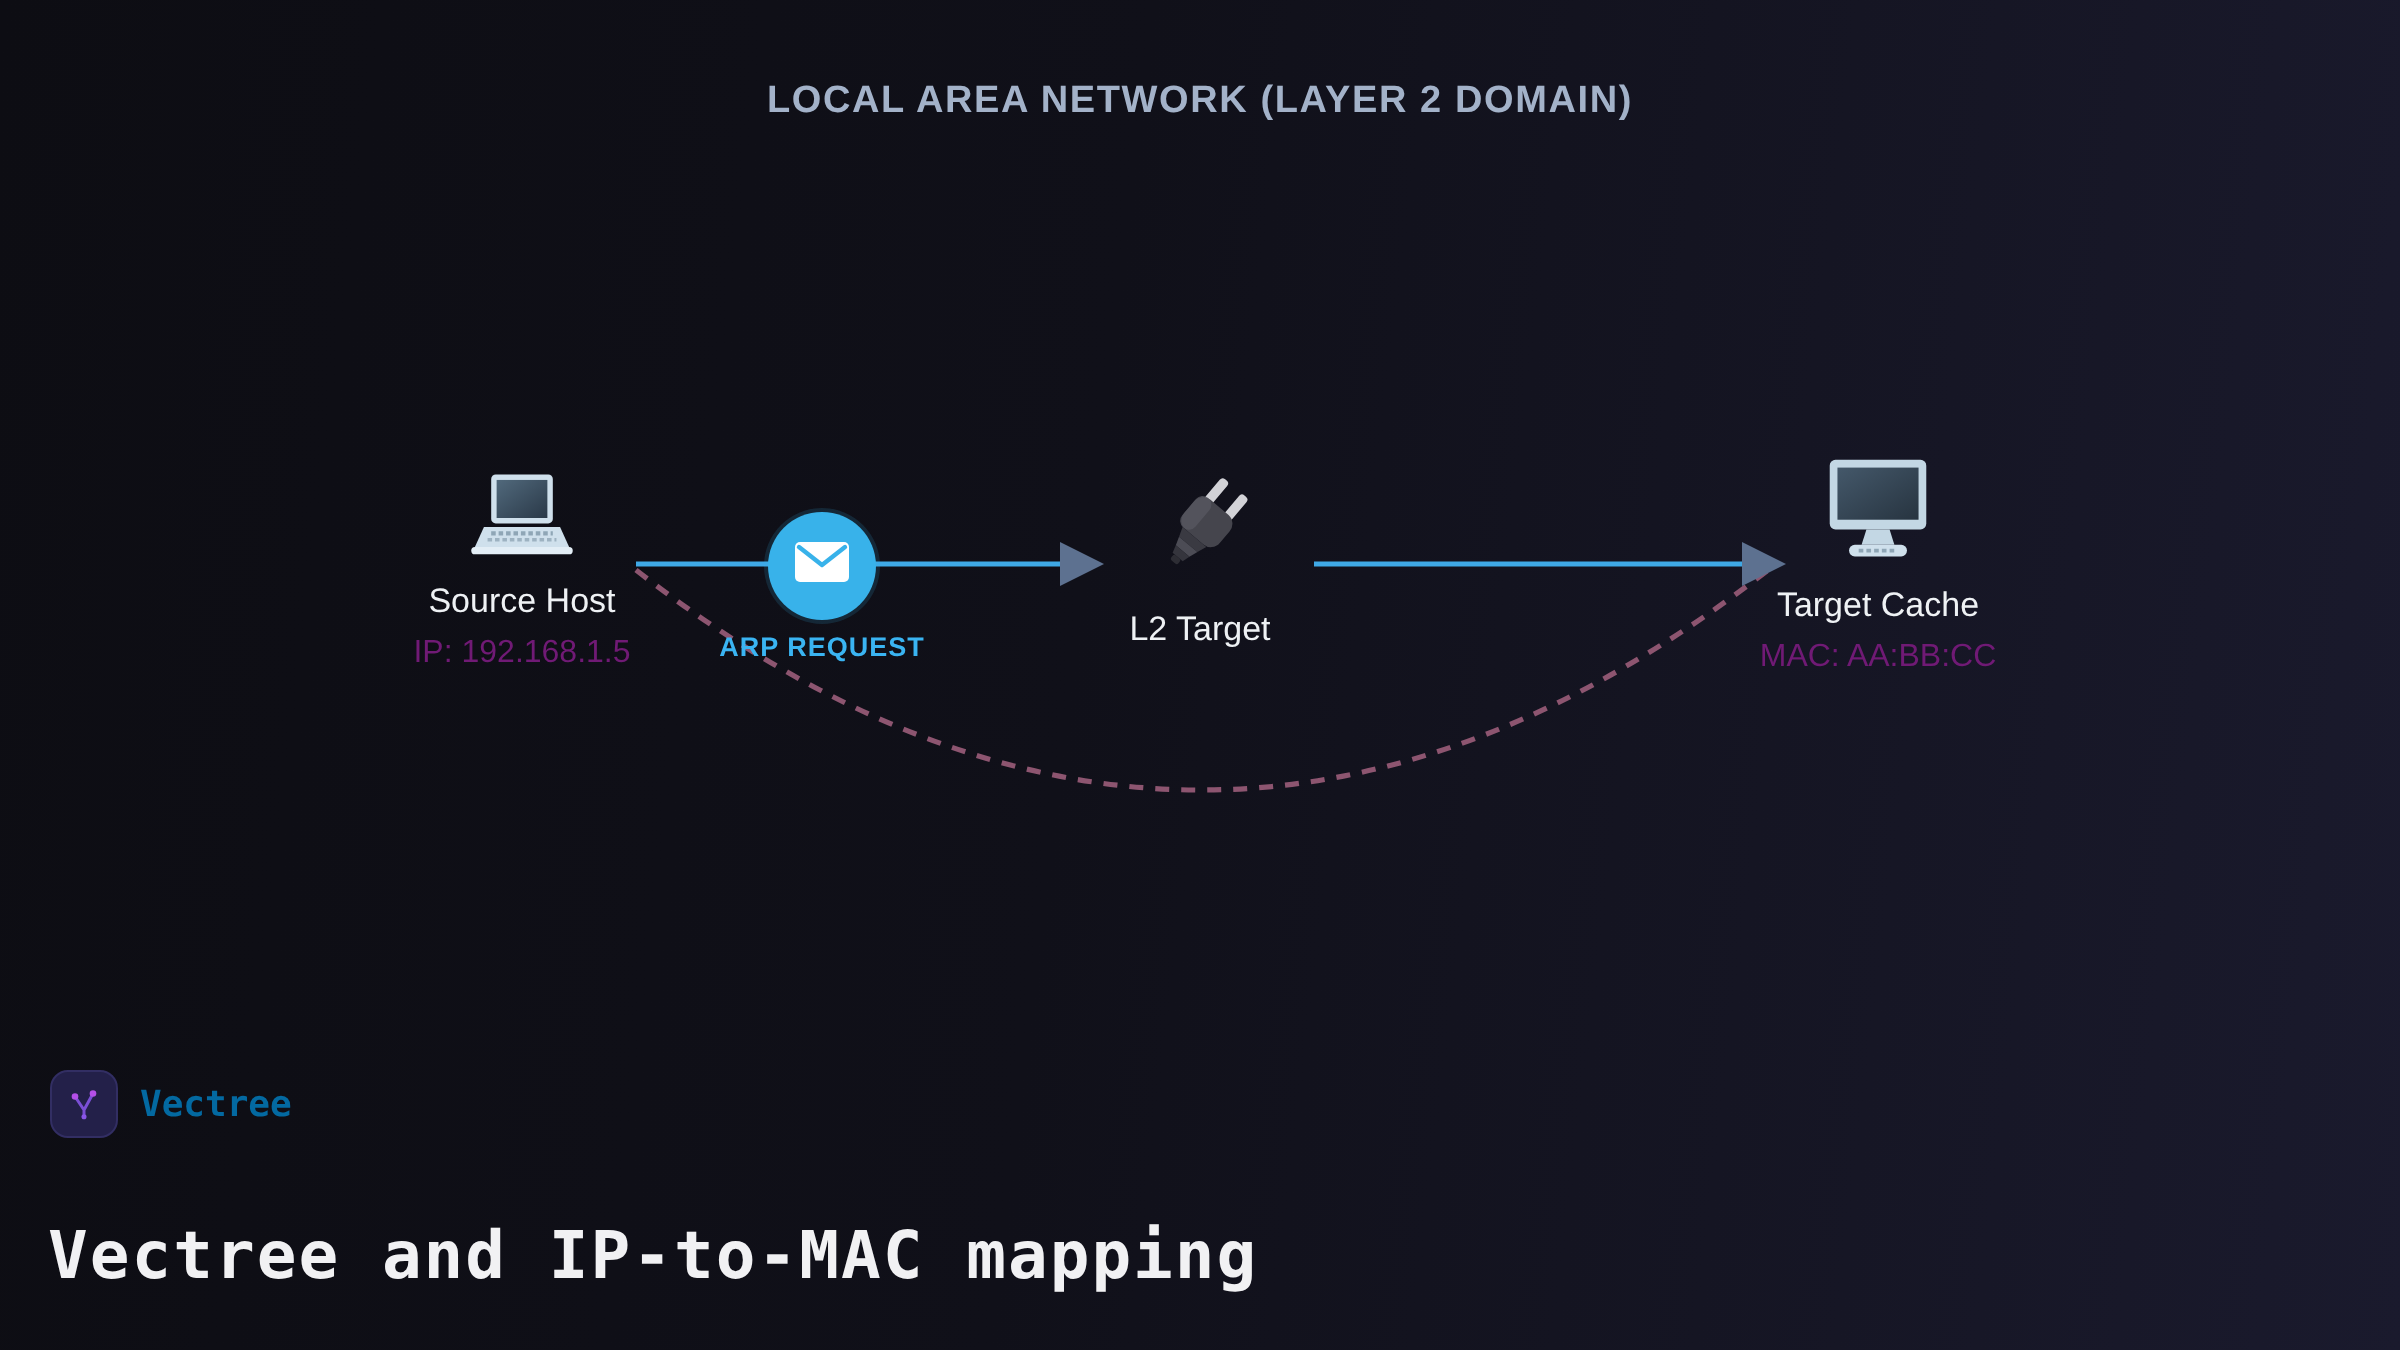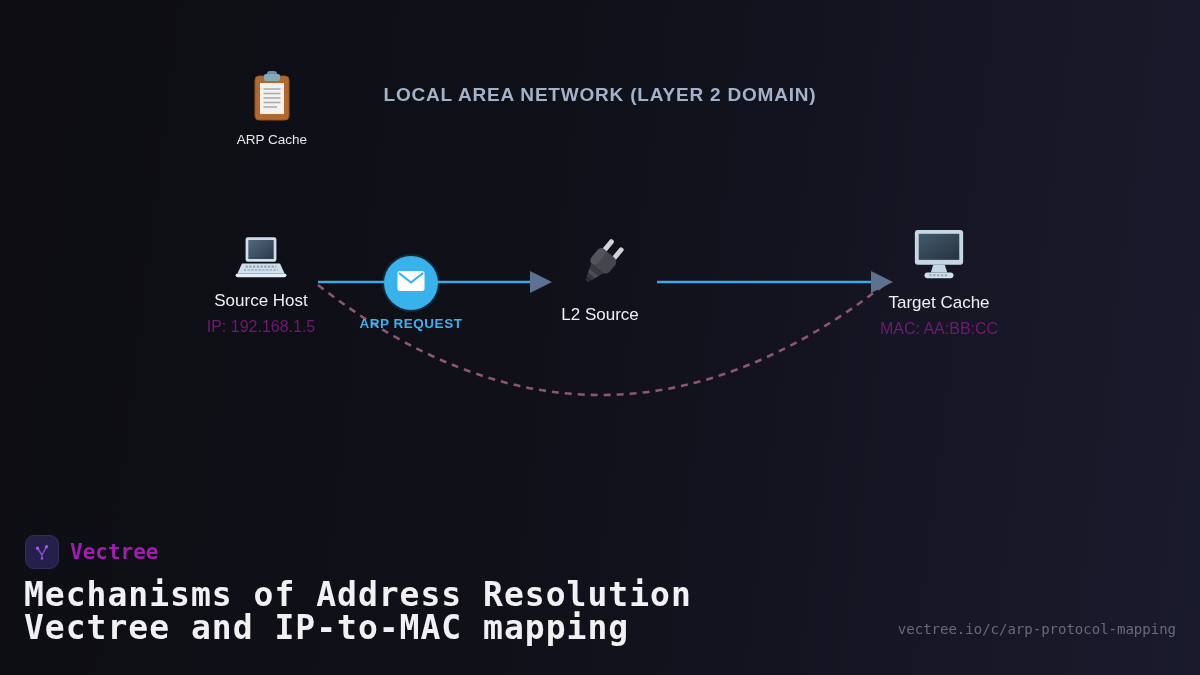--- a/index.html
+++ b/index.html
@@ -12,7 +12,7 @@
   .stage{position:absolute;inset:0;}
   .lan-title{
     position:absolute;top:40px;left:0;width:1200px;text-align:center;
-    font-size:19px;font-weight:bold;letter-spacing:.8px;color:#a3b2c9;margin-top:44px;
+    font-size:19px;font-weight:bold;letter-spacing:.8px;color:#a3b2c9;
   }
   .connections{position:absolute;left:0;top:0;}
   .node{position:absolute;text-align:center;}

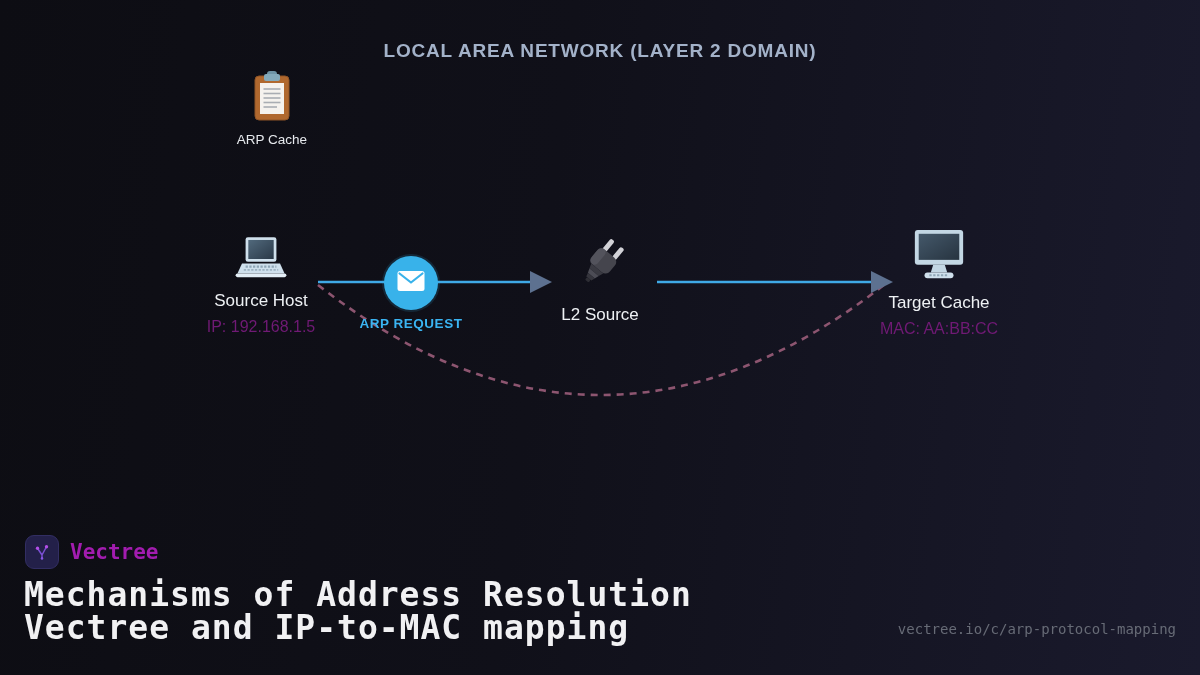--- a/index.html
+++ b/index.html
@@ -75,25 +75,6 @@
     <polygon points="871,271 893,282 871,293" fill="#5d7190"></polygon>
   </svg>
 
-  <div class="node arp-cache">
-    <div class="icon">
-      <svg width="44" height="52" viewBox="0 0 44 52">
-        <rect x="5" y="6" width="34" height="44" rx="4" fill="#b0682e"></rect>
-        <rect x="5" y="6" width="34" height="44" rx="4" fill="none" stroke="#8f5426" stroke-width="1"></rect>
-        <rect x="10" y="13" width="24" height="31" fill="#f5f2ee"></rect>
-        <g stroke="#a9adb3" stroke-width="1.6">
-          <line x1="13.5" y1="19" x2="30.5" y2="19"></line>
-          <line x1="13.5" y1="23.5" x2="30.5" y2="23.5"></line>
-          <line x1="13.5" y1="28" x2="30.5" y2="28"></line>
-          <line x1="13.5" y1="32.5" x2="30.5" y2="32.5"></line>
-          <line x1="13.5" y1="37" x2="27" y2="37"></line>
-        </g>
-        <rect x="17" y="1" width="10" height="8" rx="3" fill="#6e94a6"></rect>
-        <rect x="14" y="4" width="16" height="7" rx="2" fill="#84aabb"></rect>
-      </svg>
-    </div>
-    <div class="small-label">ARP Cache</div>
-  </div>
 
   <div class="node source-host">
     <div class="icon">

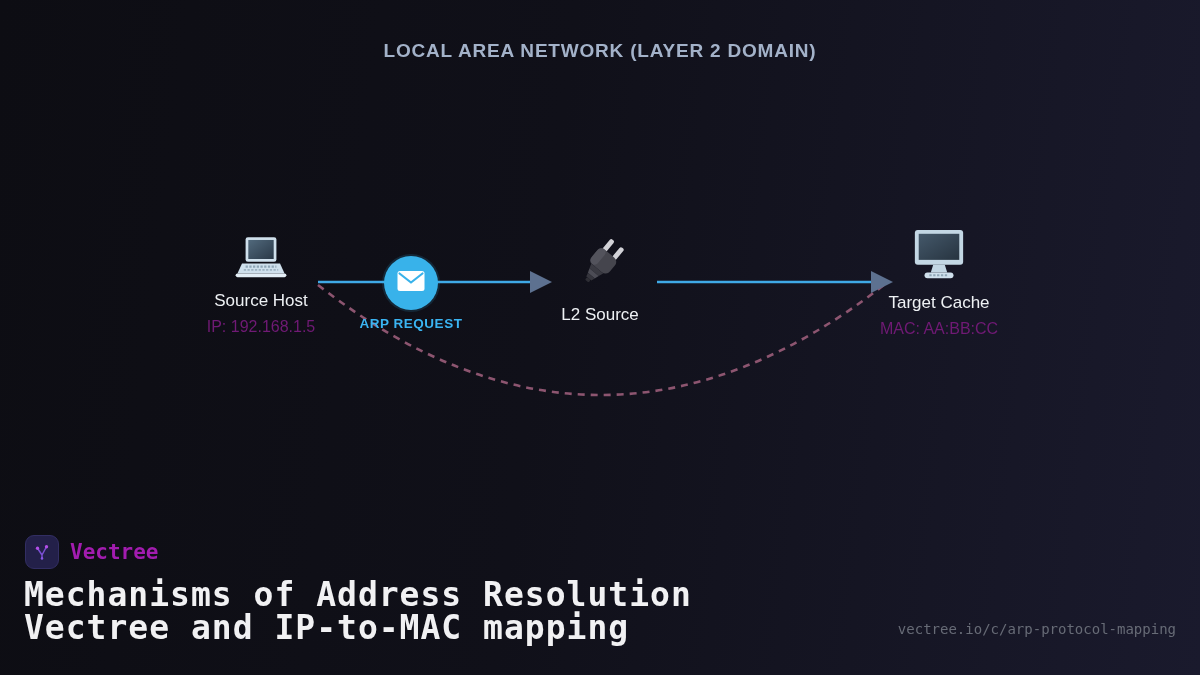--- a/index.html
+++ b/index.html
@@ -124,7 +124,7 @@
         </g>
       </svg>
     </div>
-    <div class="node-label">L2 Source</div>
+    <div class="node-label">L2 Target</div>
   </div>
 
   <div class="node target-host">

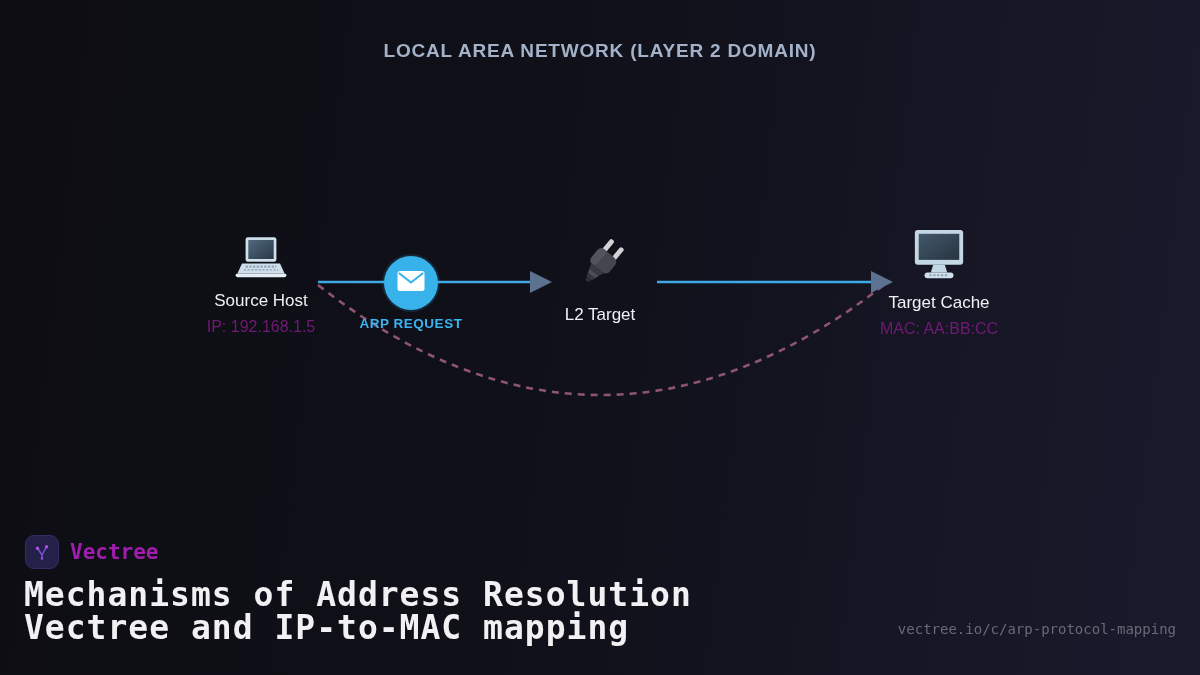--- a/index.html
+++ b/index.html
@@ -44,7 +44,7 @@
     border:1px solid #322e63;display:flex;align-items:center;justify-content:center;
   }
   .brand-name{
-    font-family:"DejaVu Sans Mono",monospace;font-weight:bold;font-size:21px;color:#a21caf;
+    font-family:"DejaVu Sans Mono",monospace;font-weight:bold;font-size:18px;color:#0369a1;
   }
   .page-title{
     position:absolute;left:24px;top:43px;margin:0;

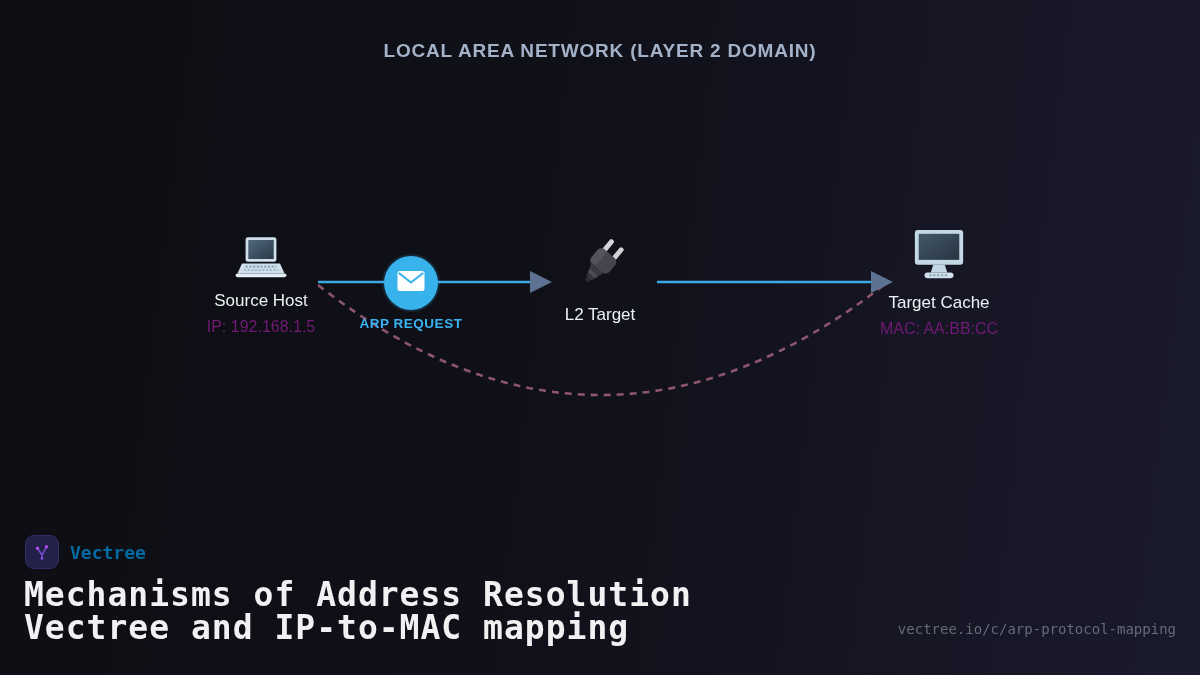--- a/index.html
+++ b/index.html
@@ -160,7 +160,7 @@
     </div>
     <span class="brand-name">Vectree</span>
   </div>
-  <h1 class="page-title"><span>Mechanisms of Address Resolution</span><br><span>Vectree and IP-to-MAC mapping</span></h1>
+  <h1 class="page-title"><br><span>Vectree and IP-to-MAC mapping</span></h1>
   <div class="footer-url">vectree.io/c/arp-protocol-mapping</div>
 </footer>
 

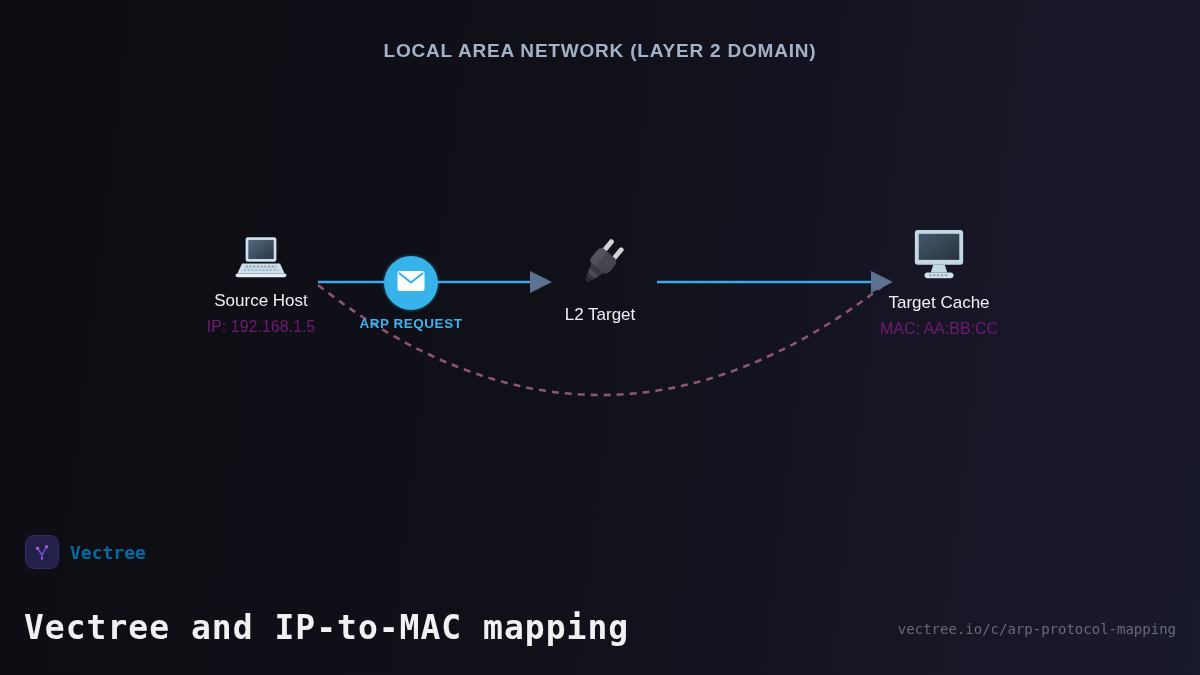--- a/index.html
+++ b/index.html
@@ -161,7 +161,6 @@
     <span class="brand-name">Vectree</span>
   </div>
   <h1 class="page-title"><br><span>Vectree and IP-to-MAC mapping</span></h1>
-  <div class="footer-url">vectree.io/c/arp-protocol-mapping</div>
 </footer>
 
 </body></html>

